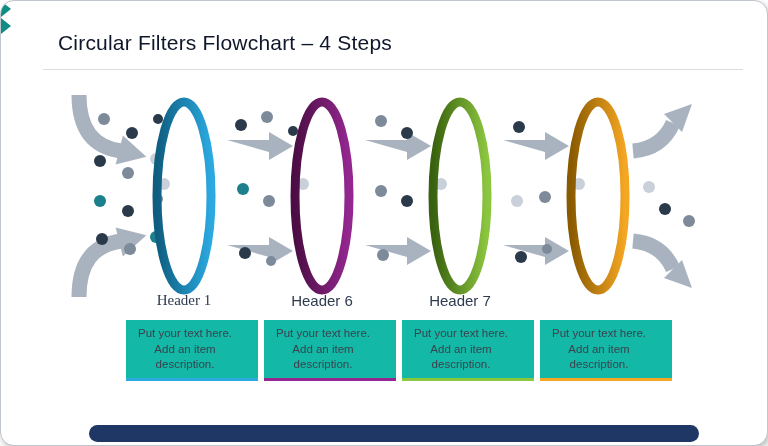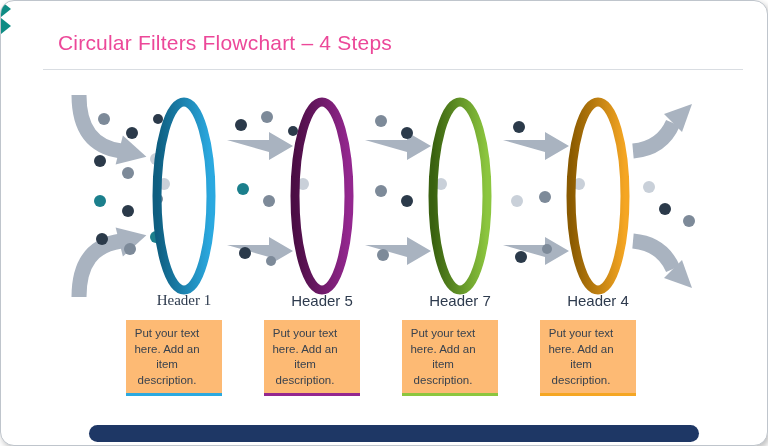--- a/index.html
+++ b/index.html
@@ -13,7 +13,7 @@
   .bookmark .tri.t1{top:0;}
   .bookmark .tri.t2{top:17px;}
   .title{position:absolute;left:57px;top:30px;margin:0;font-size:21px;font-weight:400;
-         color:#ec4899;letter-spacing:.2px;}
+         color:#0f172a;letter-spacing:.2px;}
   .divider{position:absolute;left:42px;top:68px;width:700px;height:1px;}
   .diagram{position:absolute;left:0;top:88px;}
   .step-header{position:absolute;top:291px;width:120px;text-align:center;

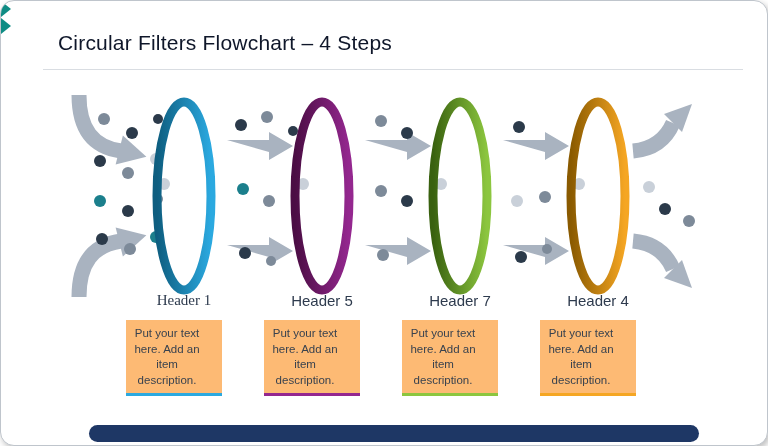--- a/index.html
+++ b/index.html
@@ -133,7 +133,7 @@
   </svg>
 
   <div class="step-header" style="left:123px;font-family:Liberation Serif, serif;">Header 1</div>
-  <div class="step-header" style="left:261px;">Header 5</div>
+  <div class="step-header" style="left:261px;">Header 6</div>
   <div class="step-header" style="left:399px;">Header 7</div>
   <div class="step-header" style="left:537px;">Header 4</div>
 

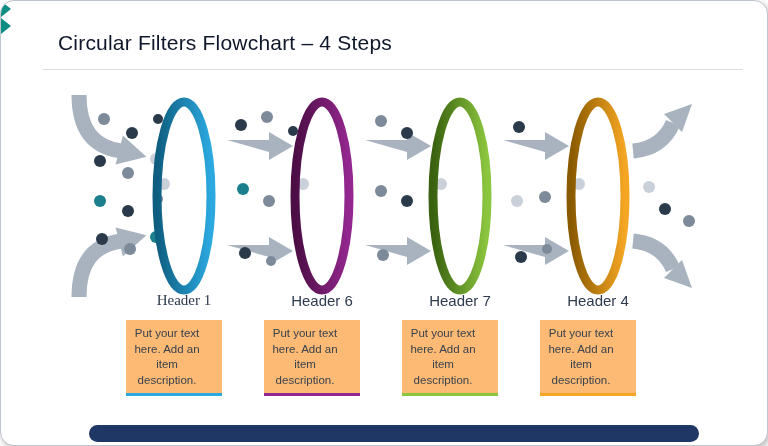--- a/index.html
+++ b/index.html
@@ -135,7 +135,6 @@
   <div class="step-header" style="left:123px;font-family:Liberation Serif, serif;">Header 1</div>
   <div class="step-header" style="left:261px;">Header 6</div>
   <div class="step-header" style="left:399px;">Header 7</div>
-  <div class="step-header" style="left:537px;">Header 4</div>
 
   <div class="step-box" style="left: 125px; border-bottom-color: rgb(43, 169, 224);">Put your text here. Add an item description.</div>
   <div class="step-box" style="left: 263px; border-bottom-color: rgb(148, 39, 143);">Put your text here. Add an item description.</div>

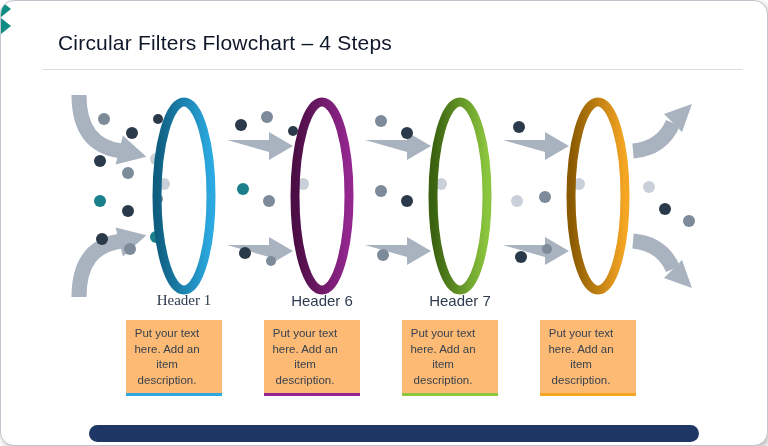--- a/index.html
+++ b/index.html
@@ -18,8 +18,8 @@
   .diagram{position:absolute;left:0;top:88px;}
   .step-header{position:absolute;top:291px;width:120px;text-align:center;
                font-size:15px;color:#2e3b4e;font-weight:400;}
-  .step-box{position:absolute;top:319px;width:96px;box-sizing:border-box;
-            background:#fdba74;padding:6px 20px 5px 6px;text-align:center;
+  .step-box{position:absolute;top:319px;width:132px;box-sizing:border-box;
+            background:#14b8a6;padding:6px 20px 5px 6px;text-align:center;
             font-size:11.5px;line-height:1.35;color:#39424e;
             border-bottom:3px solid transparent;}
   .footer-bar{position:absolute;left:88px;top:424px;width:610px;height:17px;border-radius:9px;}

